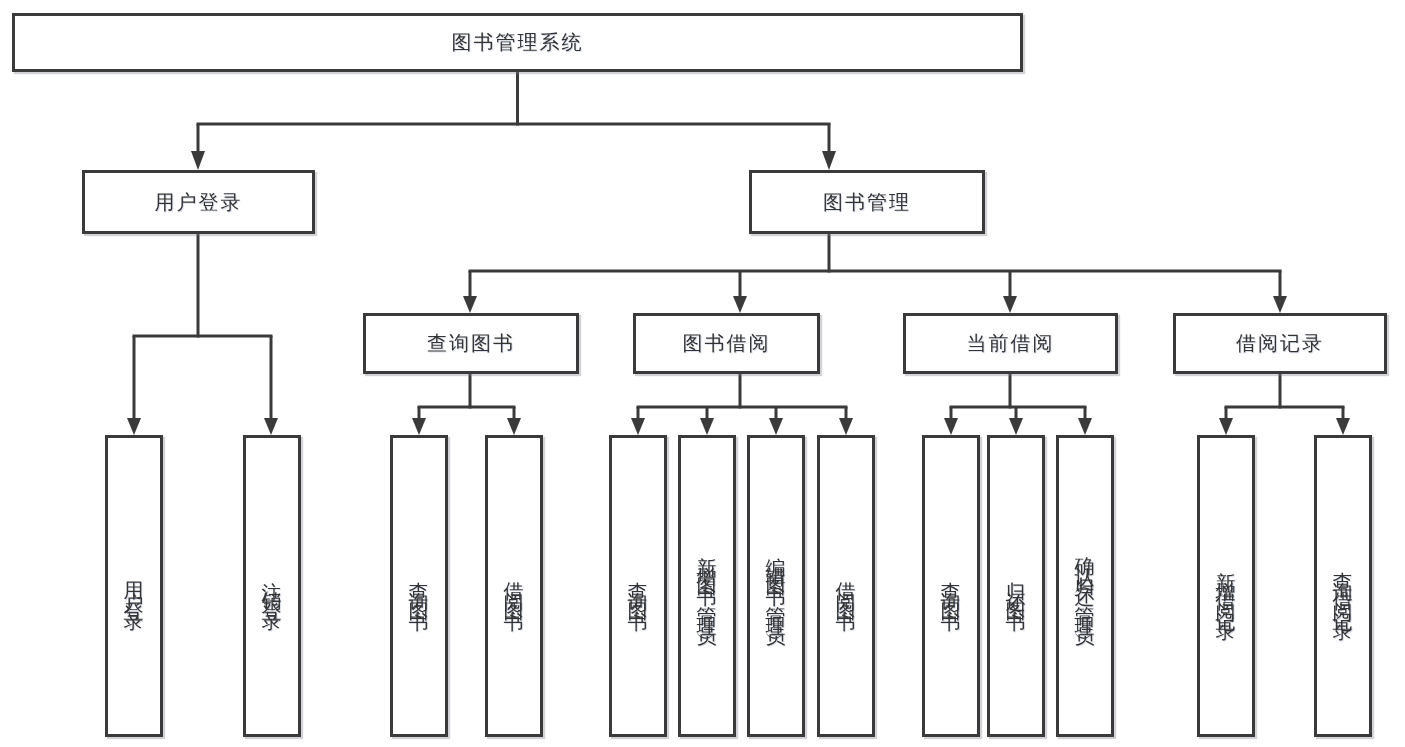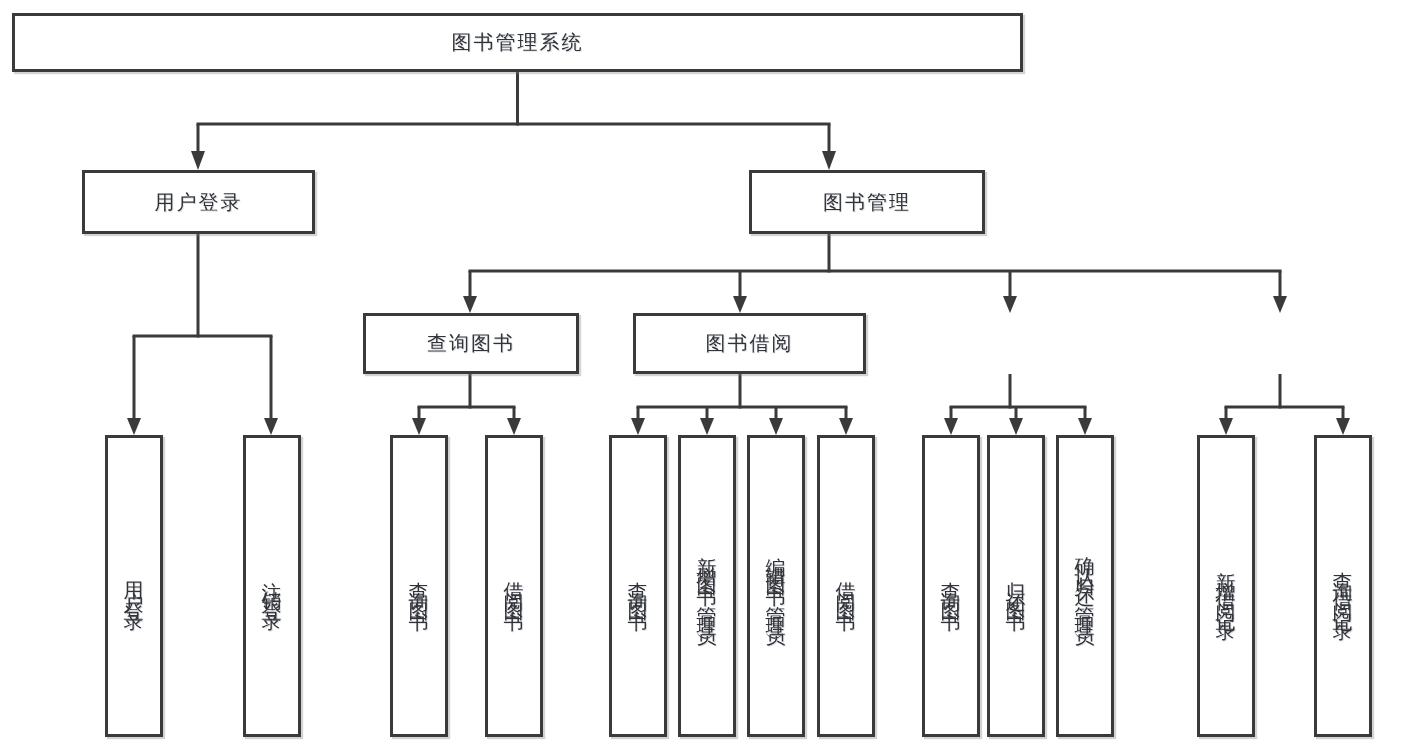--- a/index.html
+++ b/index.html
@@ -52,7 +52,7 @@
   #n-mgmt      { left: 711px;  top: 170px; width: 236px;  height: 64px; margin-left: 38px; }
   
   #n-newbook   { left: 363px;  top: 313px; width: 216px;  height: 61px; }
-  #n-borrow    { left: 633px;  top: 313px; width: 233px;  height: 61px; }
+  #n-borrow    { left: 633px;  top: 313px; width: 187px;  height: 61px; }
   #n-current   { left: 903px;  top: 313px; width: 215px;  height: 61px; }
   #n-records   { left: 1173px; top: 313px; width: 214px;  height: 61px; }
   

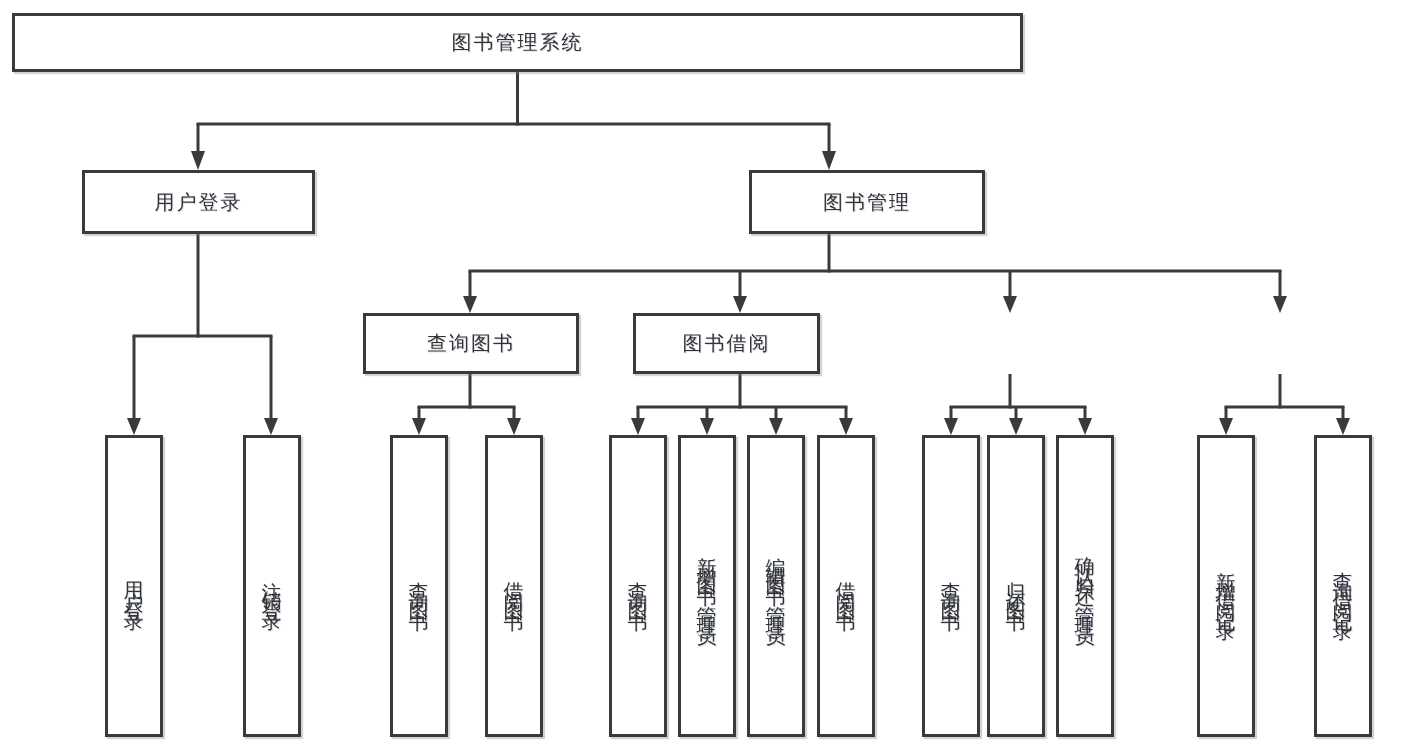--- a/index.html
+++ b/index.html
@@ -172,6 +172,9 @@
   <div class="node h" id="n-borrow">
     <span class="label">图书借阅</span>
   </div>
+  <div class="node h" id="n-current">
+    <span class="label">当前借阅</span>
+  </div>
 
   <div class="node v leaf" id="l-ul1">
     <span class="label">用户登录</span>

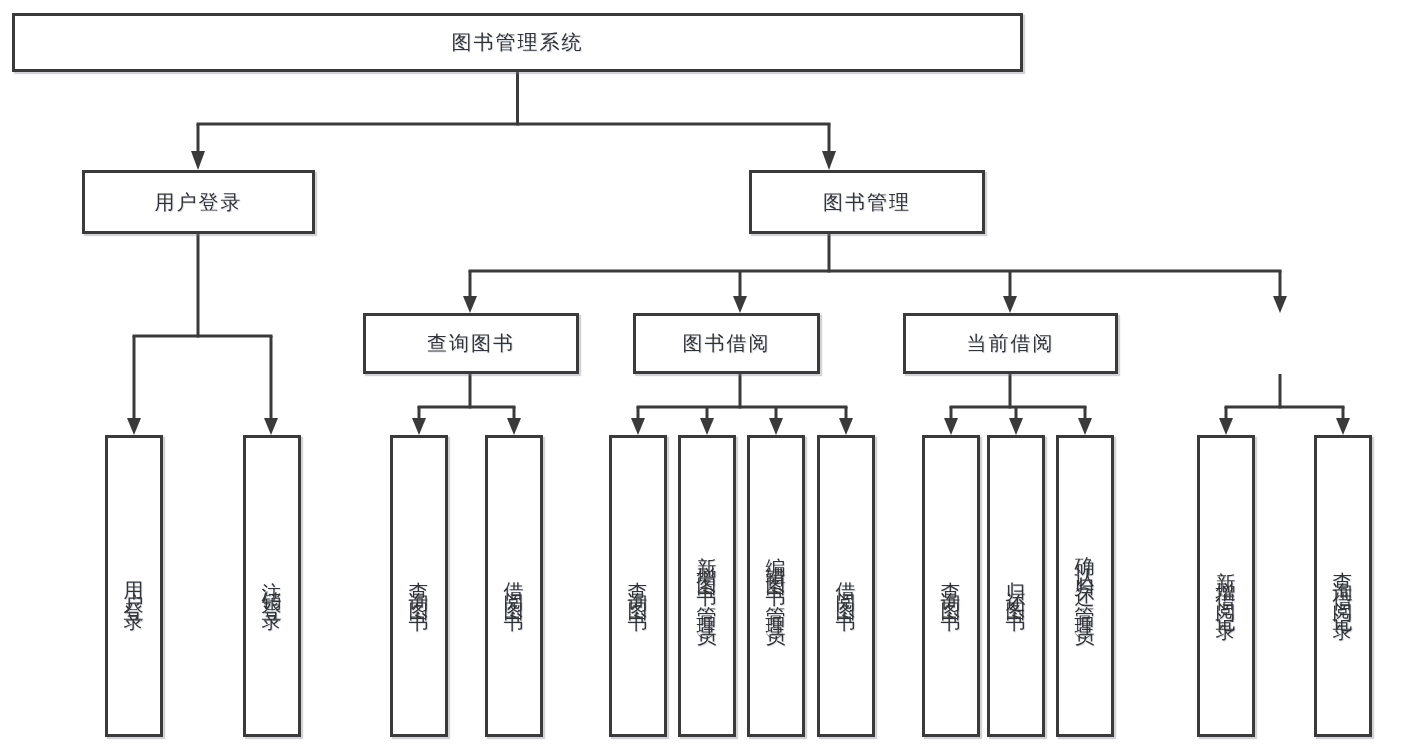--- a/index.html
+++ b/index.html
@@ -175,6 +175,9 @@
   <div class="node h" id="n-current">
     <span class="label">当前借阅</span>
   </div>
+  <div class="node h" id="n-records">
+    <span class="label">借阅记录</span>
+  </div>
 
   <div class="node v leaf" id="l-ul1">
     <span class="label">用户登录</span>

